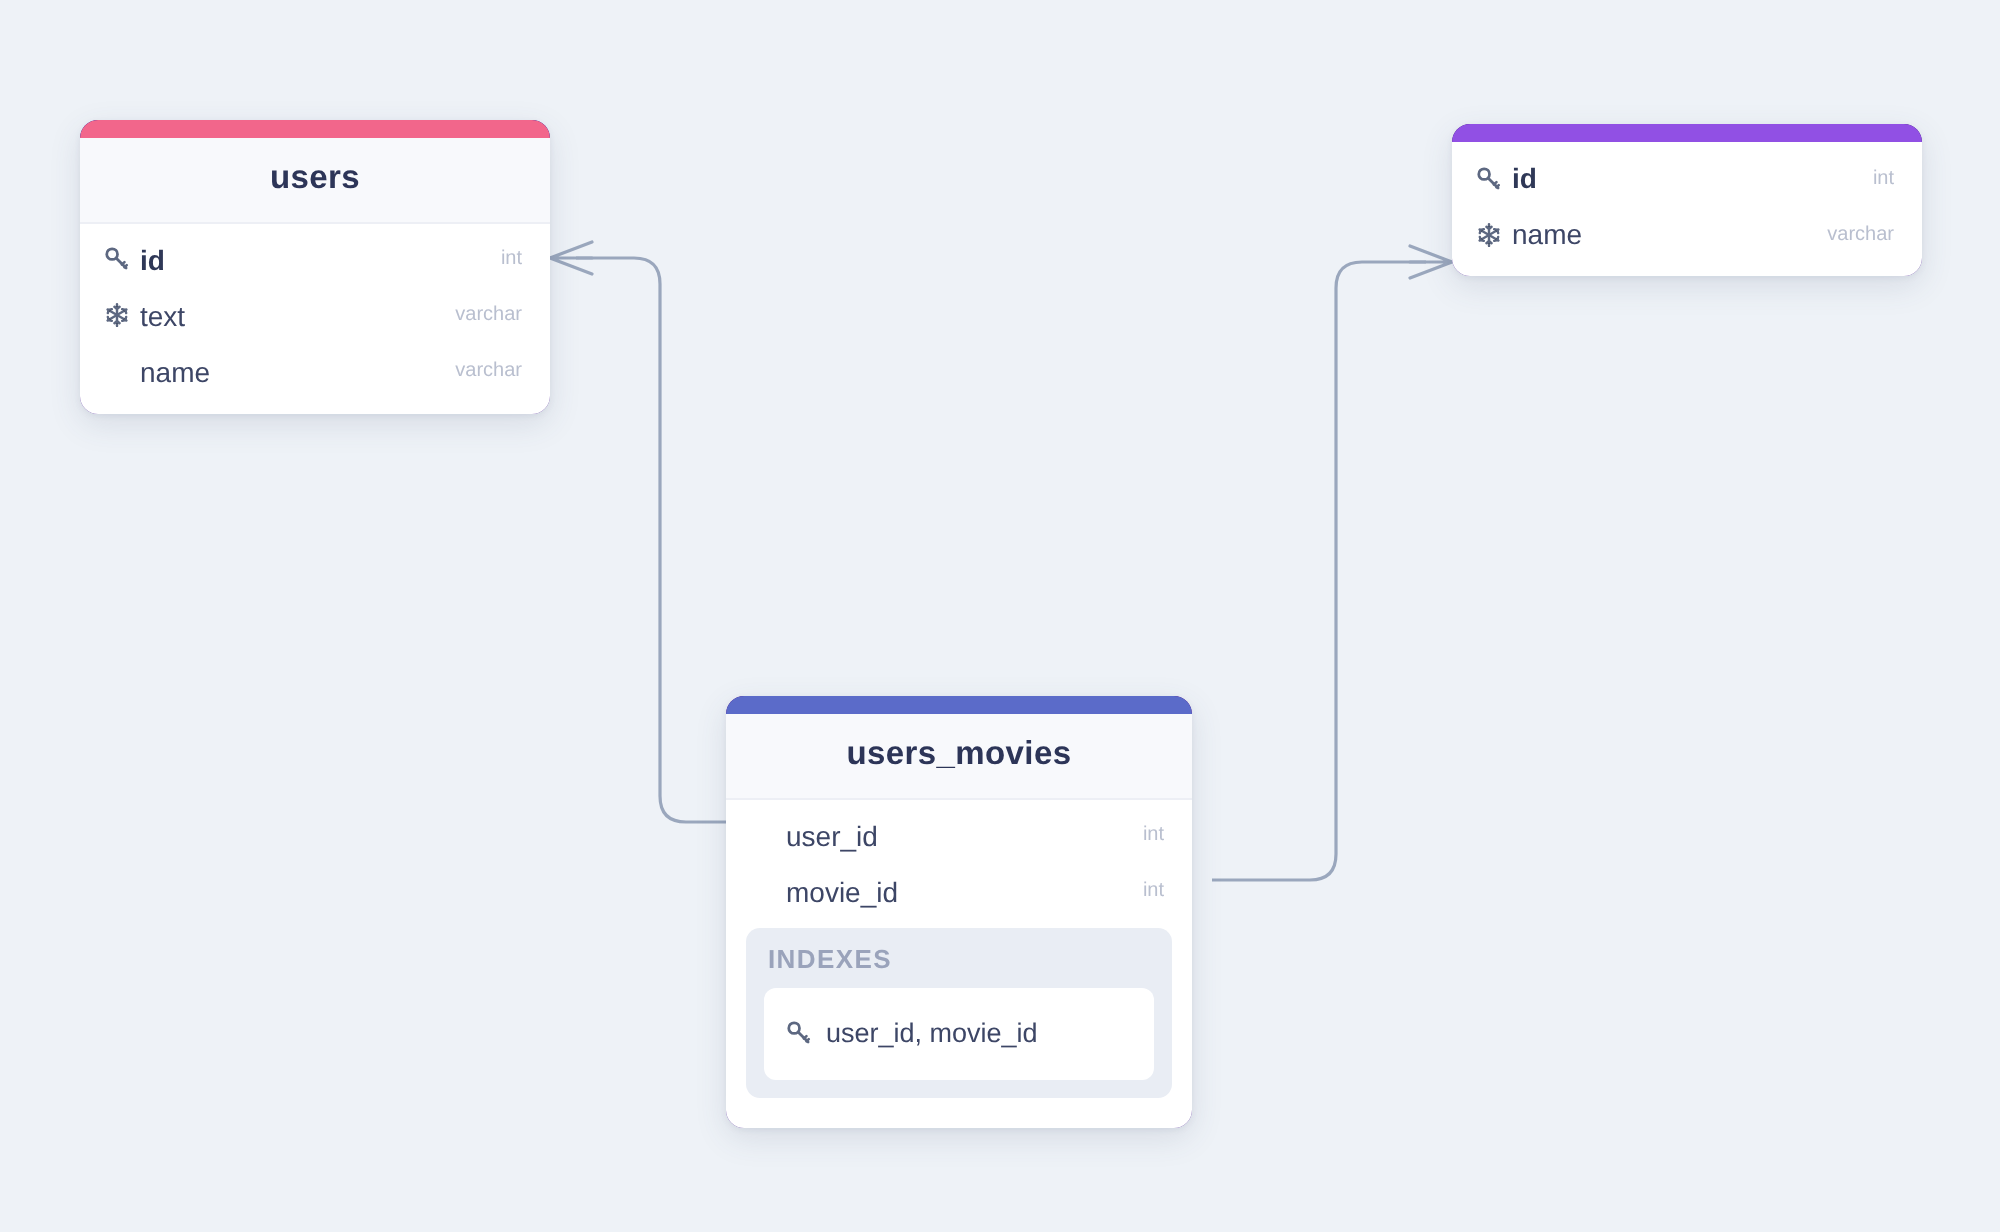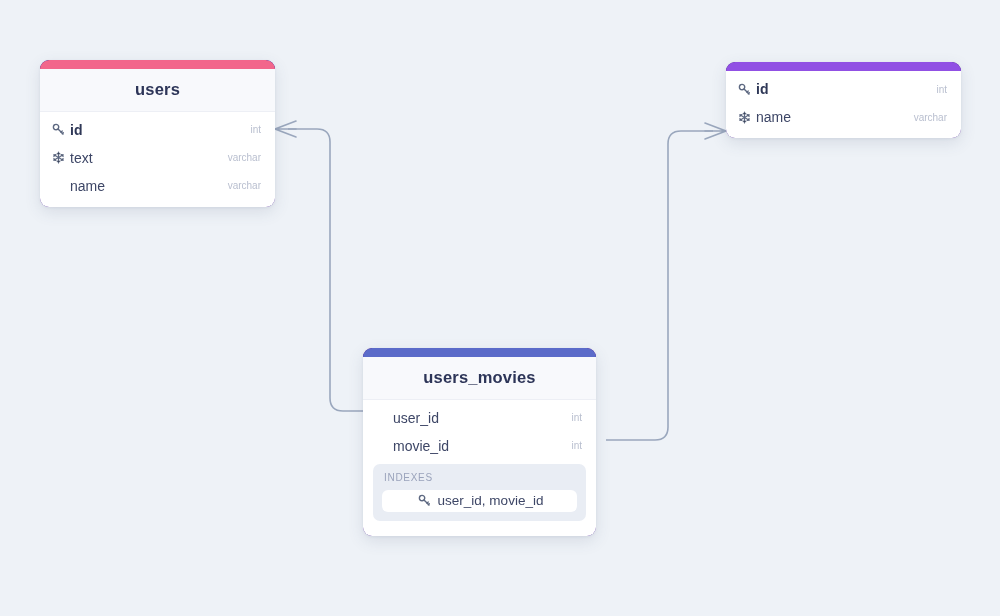--- a/index.html
+++ b/index.html
@@ -112,10 +112,10 @@
   }
 
   .indexes-title {
-    font-size: 10px;
+    font-size: 13px;
     letter-spacing: .7px;
     color: #9aa3bb;
-    font-weight: normal;
+    font-weight: bold;
     padding: 0 2px 7px;
   }
 

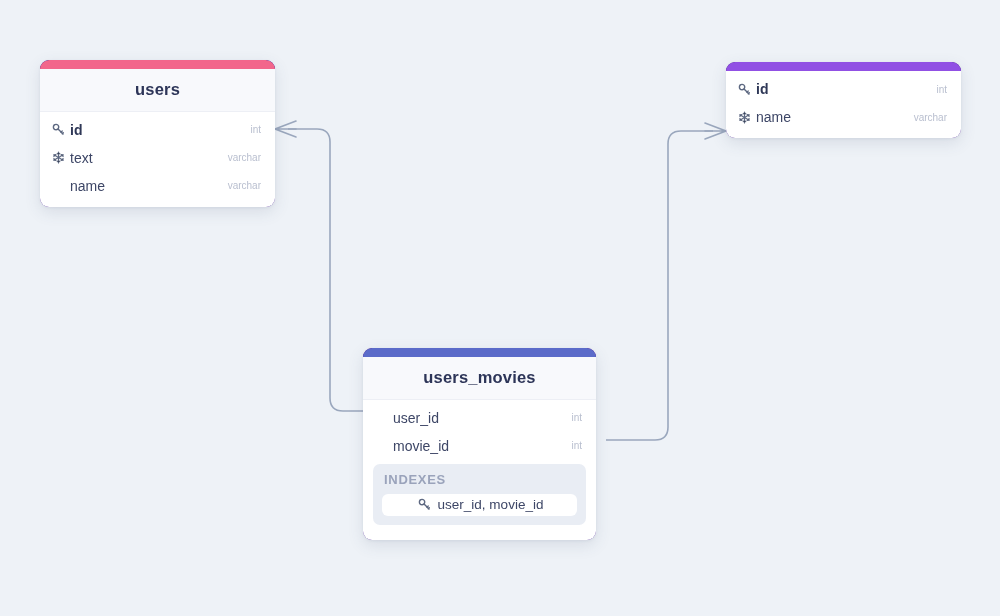--- a/index.html
+++ b/index.html
@@ -122,11 +122,10 @@
   .index-pill {
     background: #ffffff;
     border-radius: 6px;
-    height: 22px;
+    height: 46px;
     display: flex;
     align-items: center;
     padding: 0 9px;
-    justify-content: center;
   }
 
   .index-pill .field-icon { margin-right: 5px; }

